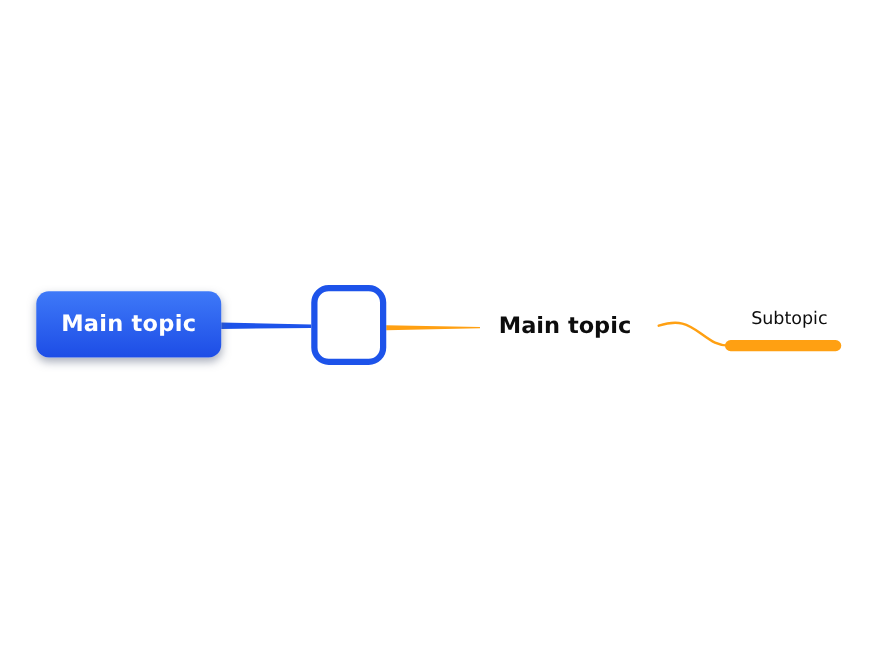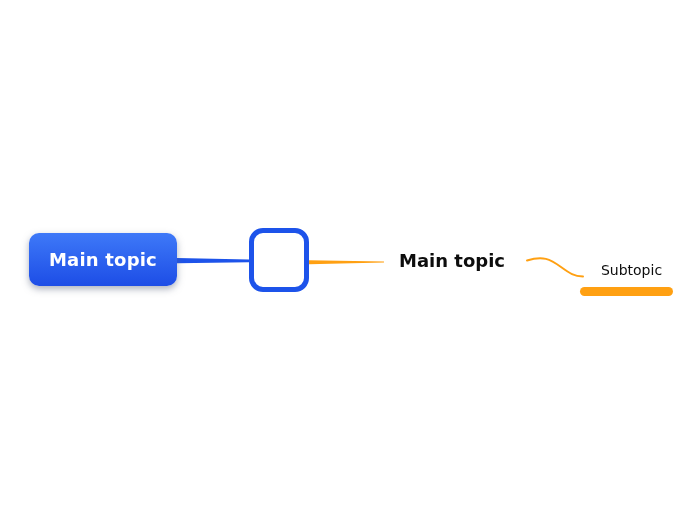--- a/index.html
+++ b/index.html
@@ -82,7 +82,6 @@
     line-height: 15px;
     padding-left: 10px;
     white-space: nowrap;
-    margin-top: 15px;
   }
   .subtopic .subtopic-underline {
     margin-top: 9px;

